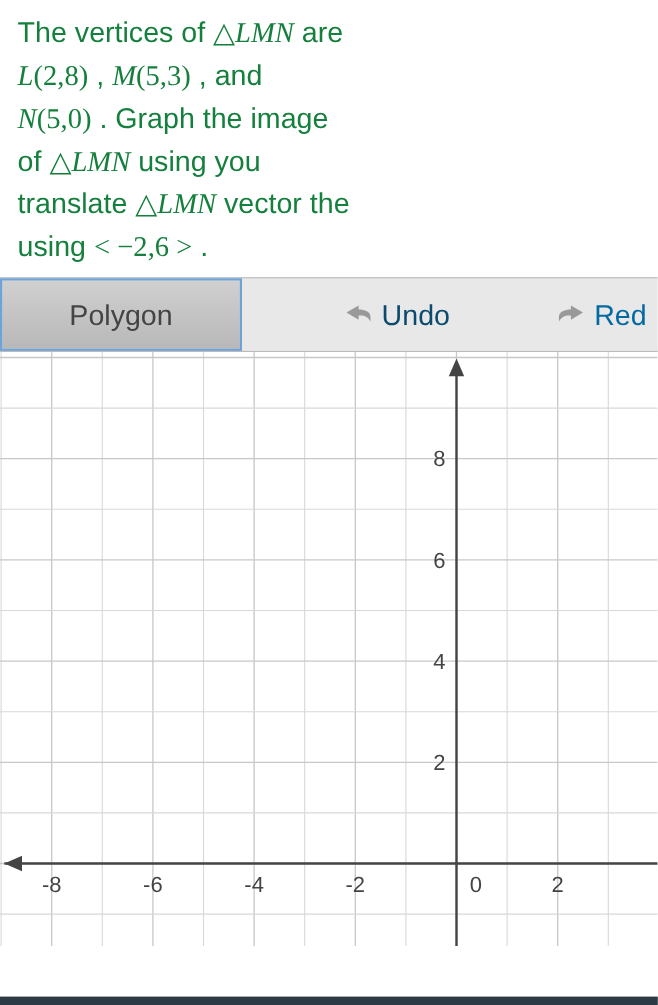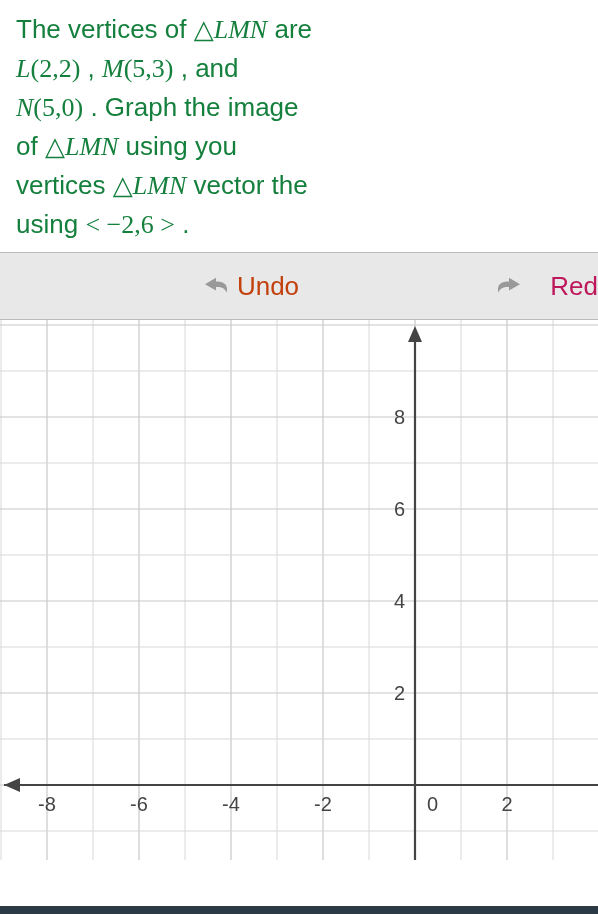--- a/index.html
+++ b/index.html
@@ -59,7 +59,7 @@
 
 <div class="problem">
   <span>The vertices of </span><span class="tri">△</span><span class="math">LMN</span><span> are</span><br>
-  <span class="math">L</span><span class="mathn">(2,2)</span><span> , </span><span class="math">M</span><span class="mathn">(5,3)</span><span> , and</span><br>
+  <span class="math">L</span><span class="mathn">(2,8)</span><span> , </span><span class="math">M</span><span class="mathn">(5,3)</span><span> , and</span><br>
   <span class="math">N</span><span class="mathn">(5,0)</span><span> . Graph the image</span><br>
   <span>of </span><span class="tri">△</span><span class="math">LMN</span><span> using you</span><br>
   <span>vertices </span><span class="tri">△</span><span class="math">LMN</span><span> vector the</span><br>

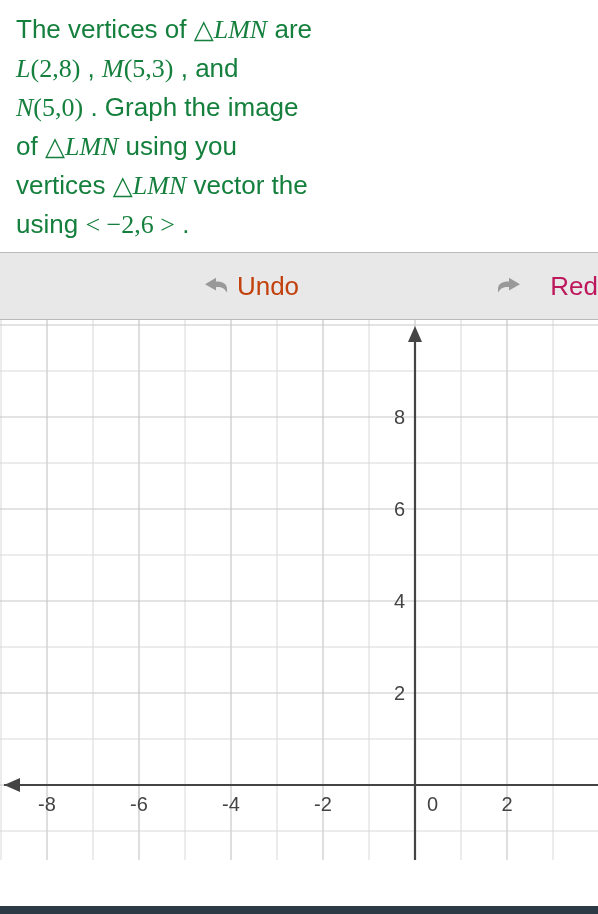--- a/index.html
+++ b/index.html
@@ -62,7 +62,7 @@
   <span class="math">L</span><span class="mathn">(2,8)</span><span> , </span><span class="math">M</span><span class="mathn">(5,3)</span><span> , and</span><br>
   <span class="math">N</span><span class="mathn">(5,0)</span><span> . Graph the image</span><br>
   <span>of </span><span class="tri">△</span><span class="math">LMN</span><span> using you</span><br>
-  <span>vertices </span><span class="tri">△</span><span class="math">LMN</span><span> vector the</span><br>
+  <span>translate </span><span class="tri">△</span><span class="math">LMN</span><span> vector the</span><br>
   <span>using  </span><span class="mathn">&lt;</span><span class="mathn"> −2,6 </span><span class="mathn">&gt;</span><span> .</span>
 </div>
 

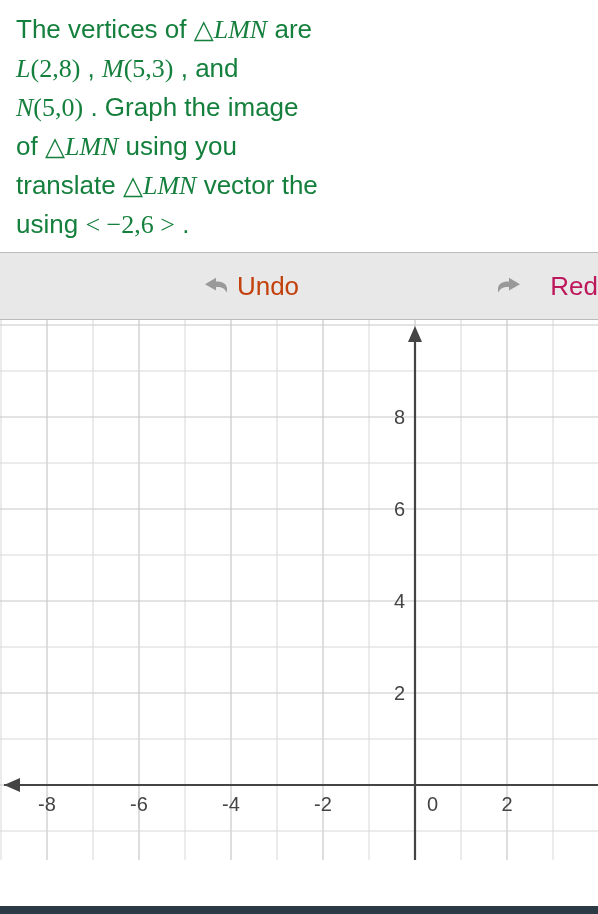--- a/index.html
+++ b/index.html
@@ -67,6 +67,9 @@
 </div>
 
 <div class="toolbar">
+  <div class="tool-btn polygon-btn">
+    <span>Polygon</span>
+  </div>
   <div class="tool-btn undo-btn">
     <svg class="arrow-icon" viewBox="0 0 24 18">
       <path d="M24 12 C24 6 18 4 12 4 L12 0 L0 7 L12 14 L12 10 C17 10 20 10 24 16 Z" fill="#999"></path>

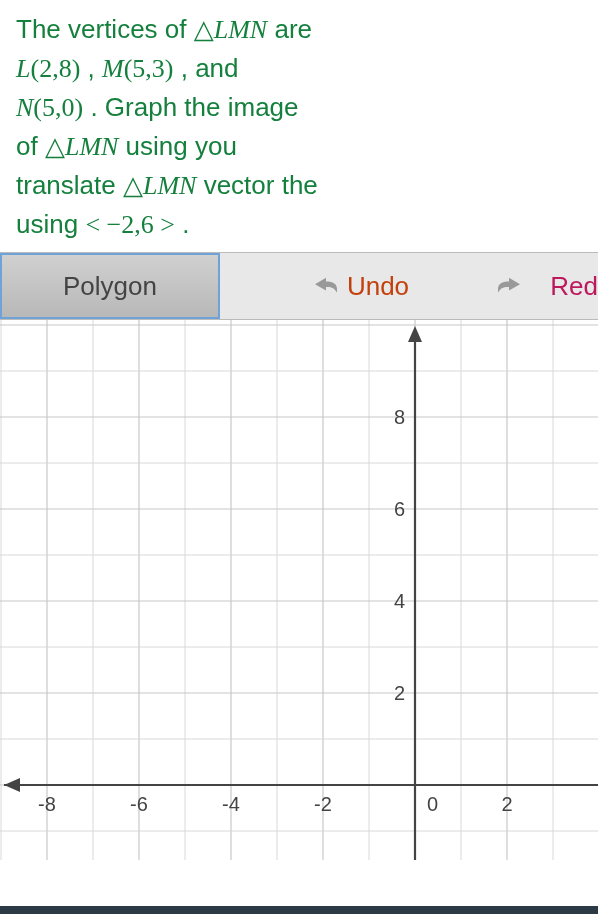--- a/index.html
+++ b/index.html
@@ -36,7 +36,7 @@
     border: 2px solid #6fa3d8;
     color: #444;
   }
-  .undo-btn { flex: 1; justify-content: center; color: #c2410c; padding-left: 16px; }
+  .undo-btn { flex: 1; justify-content: center; color: #0c4a6e; padding-left: 16px; }
   .redo-btn { width: 110px; justify-content: space-between; padding-left: 10px; color: #be185d; }
   .arrow-icon { display: inline-block; width: 22px; height: 18px; }
   .graph-wrap {

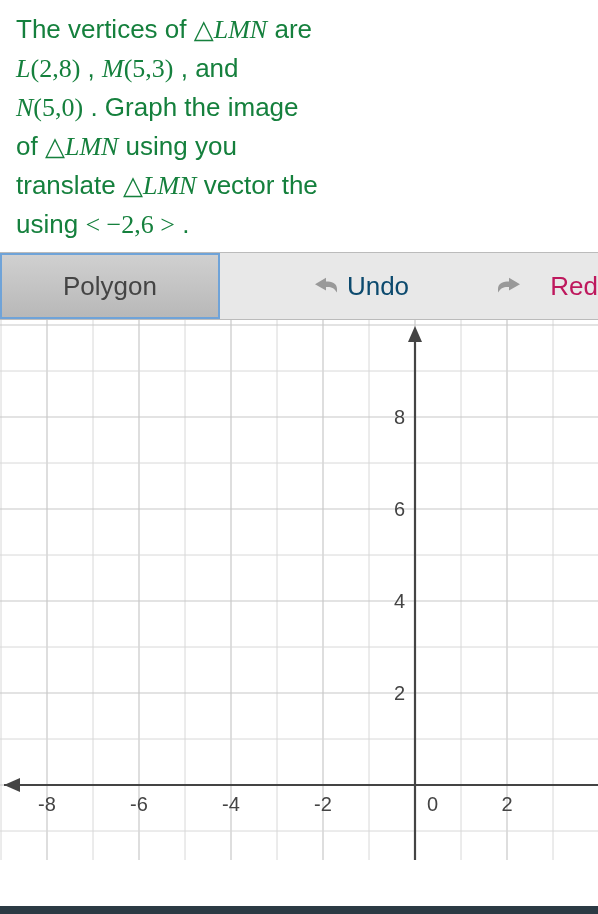--- a/index.html
+++ b/index.html
@@ -37,7 +37,7 @@
     color: #444;
   }
   .undo-btn { flex: 1; justify-content: center; color: #0c4a6e; padding-left: 16px; }
-  .redo-btn { width: 110px; justify-content: space-between; padding-left: 10px; color: #be185d; }
+  .redo-btn { width: 110px; justify-content: center; padding-left: 10px; color: #0369a1; }
   .arrow-icon { display: inline-block; width: 22px; height: 18px; }
   .graph-wrap {
     position: relative;

